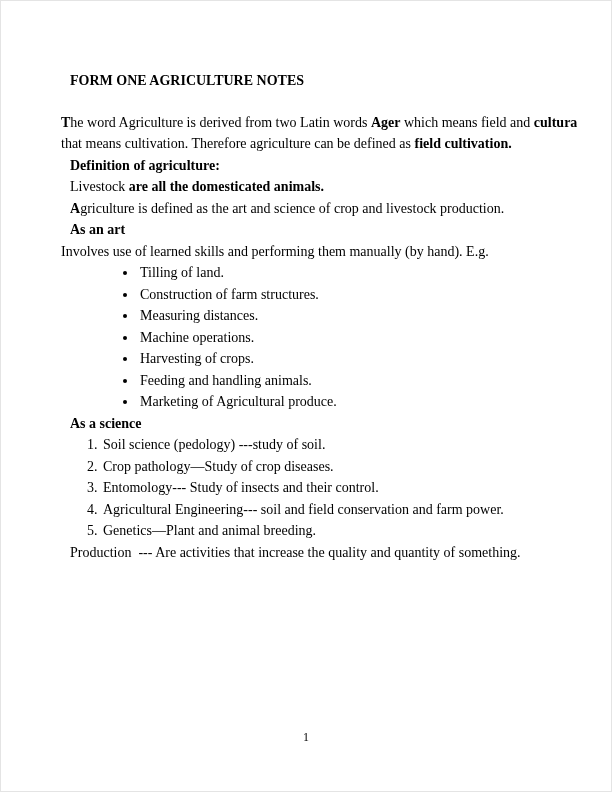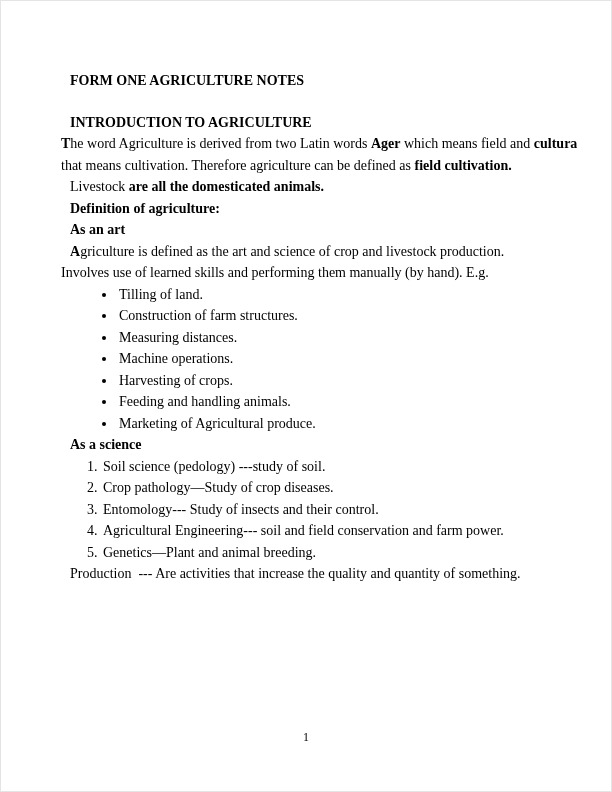--- a/index.html
+++ b/index.html
@@ -72,7 +72,6 @@
 
   <h1 class="doc-title">FORM ONE AGRICULTURE NOTES</h1>
 
-  <h2 class="section-heading">INTRODUCTION TO AGRICULTURE</h2>
 
   <p><span style="font-weight: bold;">T</span><span>he word Agriculture is derived from two Latin words </span><span style="font-weight: bold;">Ager</span><span> which means field and </span><span style="font-weight: bold;">cultura</span><span> that means cultivation. Therefore agriculture can be defined as </span><span style="font-weight: bold;">field cultivation.</span></p>
 

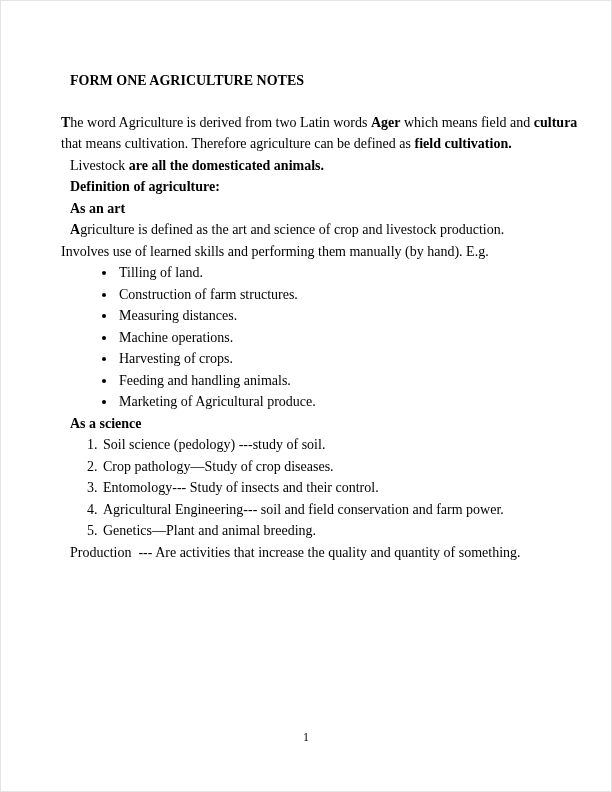--- a/index.html
+++ b/index.html
@@ -75,9 +75,9 @@
 
   <p><span style="font-weight: bold;">T</span><span>he word Agriculture is derived from two Latin words </span><span style="font-weight: bold;">Ager</span><span> which means field and </span><span style="font-weight: bold;">cultura</span><span> that means cultivation. Therefore agriculture can be defined as </span><span style="font-weight: bold;">field cultivation.</span></p>
 
+  <p class="ind bold">Definition of agriculture:</p>
+
   <p class="ind"><span>Livestock </span><span style="font-weight: bold;">are all the domesticated animals.</span></p>
-
-  <p class="ind bold">Definition of agriculture:</p>
 
   <p class="ind bold">As an art</p>
 

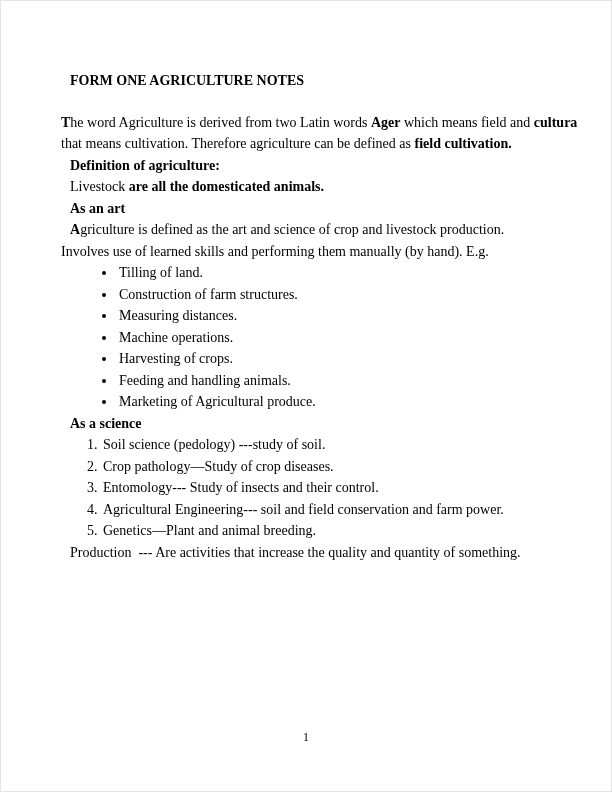--- a/index.html
+++ b/index.html
@@ -79,9 +79,9 @@
 
   <p class="ind"><span>Livestock </span><span style="font-weight: bold;">are all the domesticated animals.</span></p>
 
+  <p class="ind"><span style="font-weight: bold;">A</span><span>griculture is defined as the art and science of crop and livestock production.</span></p>
+
   <p class="ind bold">As an art</p>
-
-  <p class="ind"><span style="font-weight: bold;">A</span><span>griculture is defined as the art and science of crop and livestock production.</span></p>
 
   <p>Involves use of learned skills and performing them manually (by hand). E.g.</p>
 

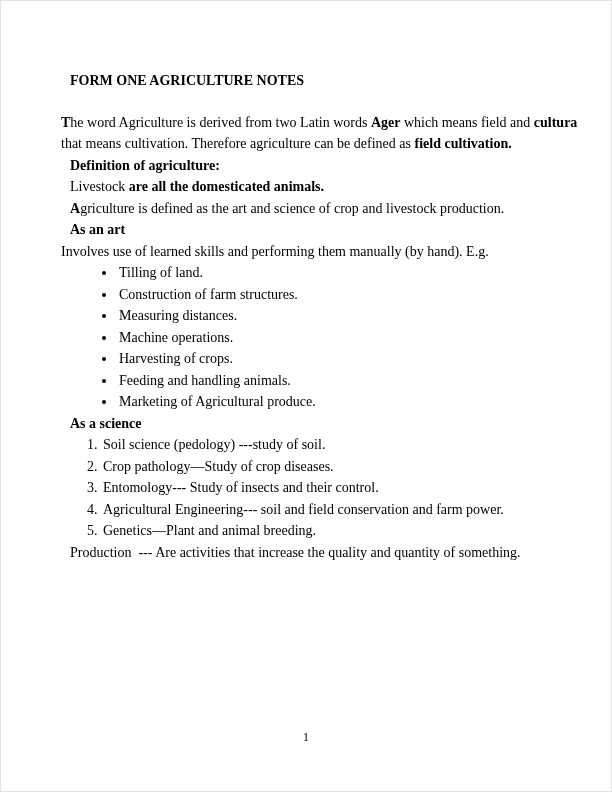--- a/index.html
+++ b/index.html
@@ -47,6 +47,7 @@
   }
   ul.bullets li {
     padding-left: 2px;
+    margin-left: 21px;
   }
   ol.numbered {
     margin: 0;

